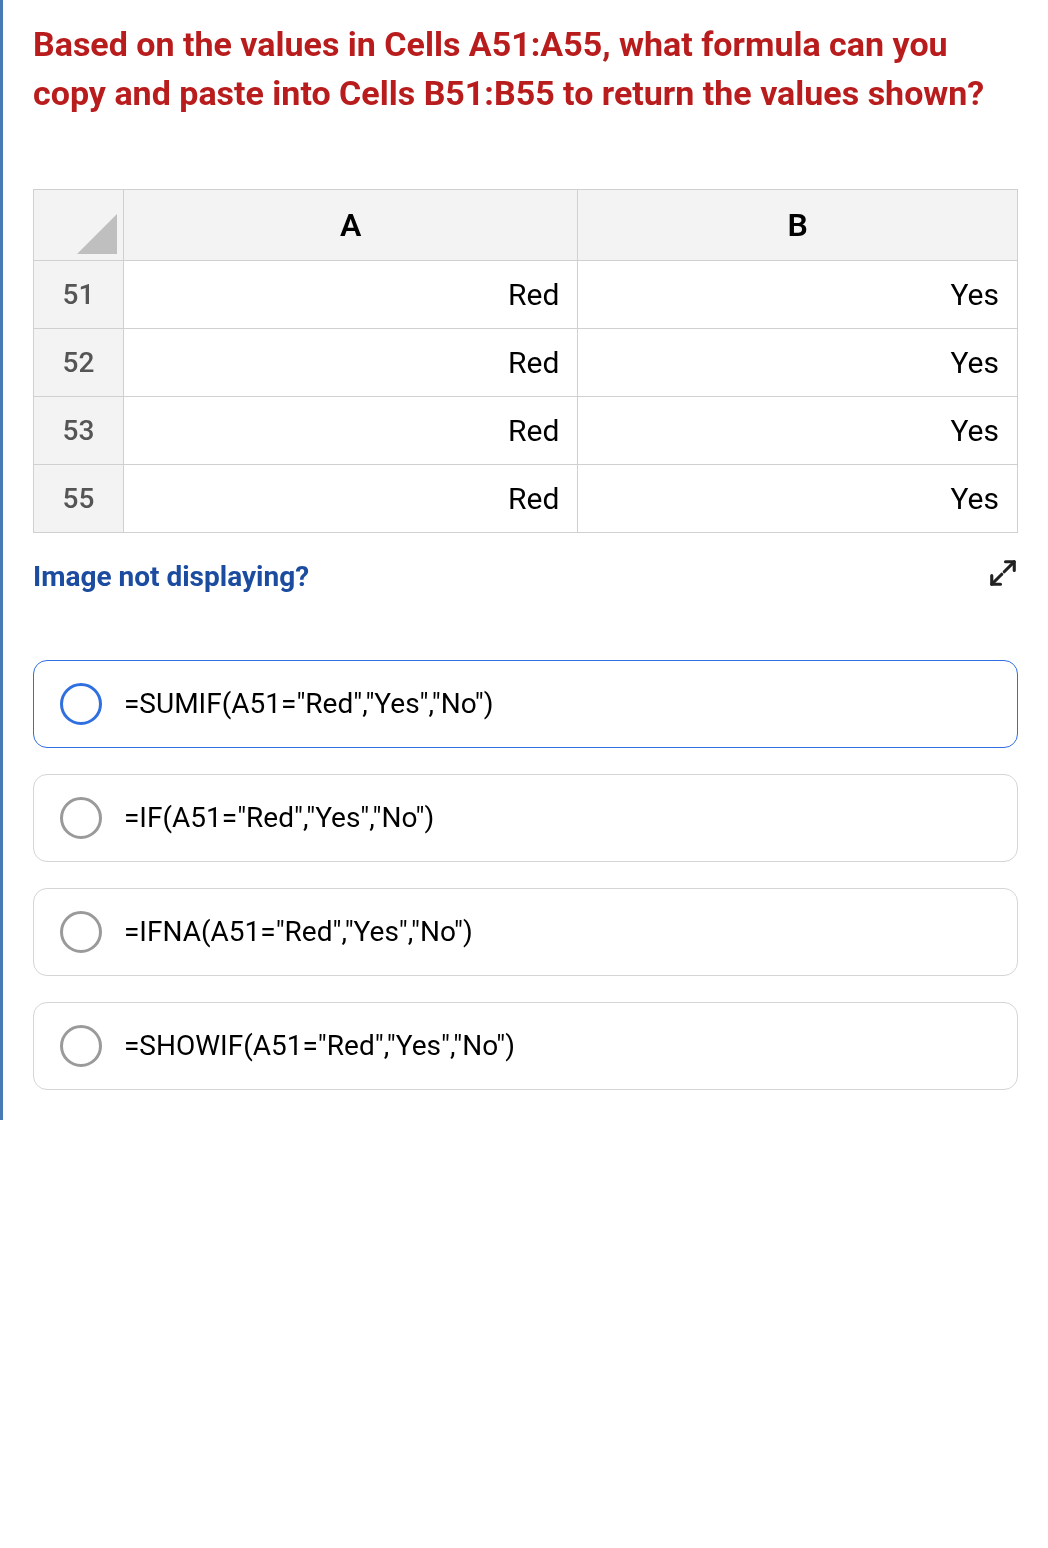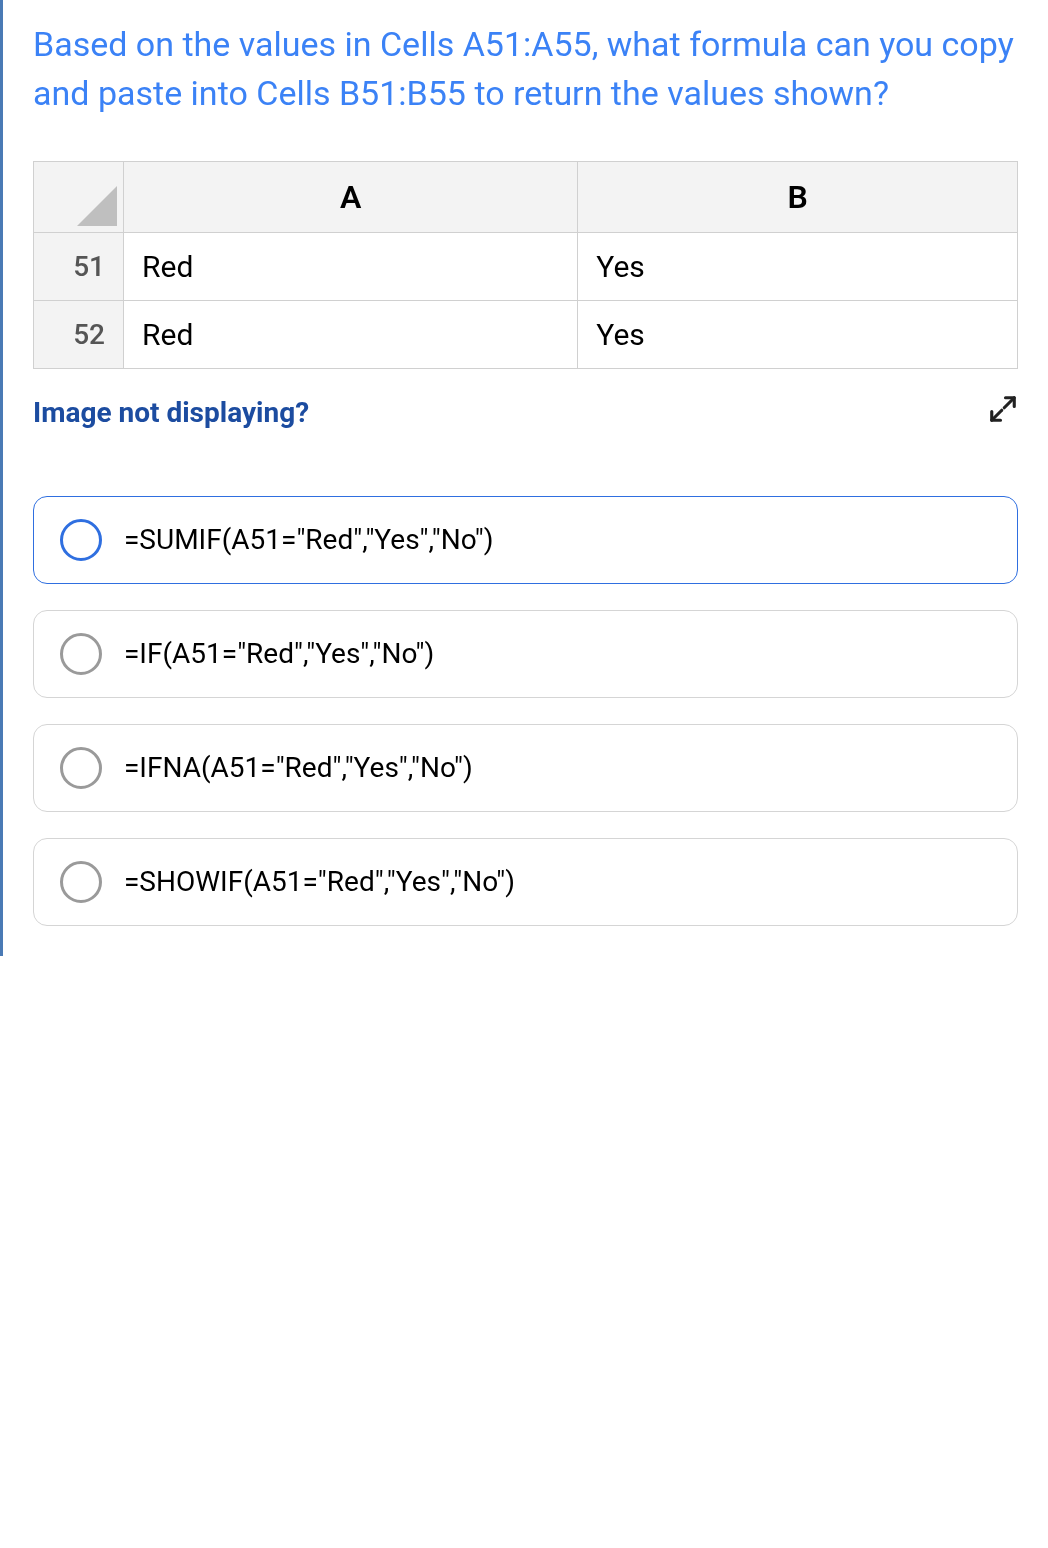--- a/index.html
+++ b/index.html
@@ -12,10 +12,10 @@
   }
   .question {
     font-size: 34px;
-    font-weight: 400;
-    color: #3b82f6;
+    font-weight: 700;
+    color: #b91c1c;
     line-height: 1.45;
-    margin-bottom: 42px;
+    margin-bottom: 70px;
   }
   table.sheet {
     width: 100%;

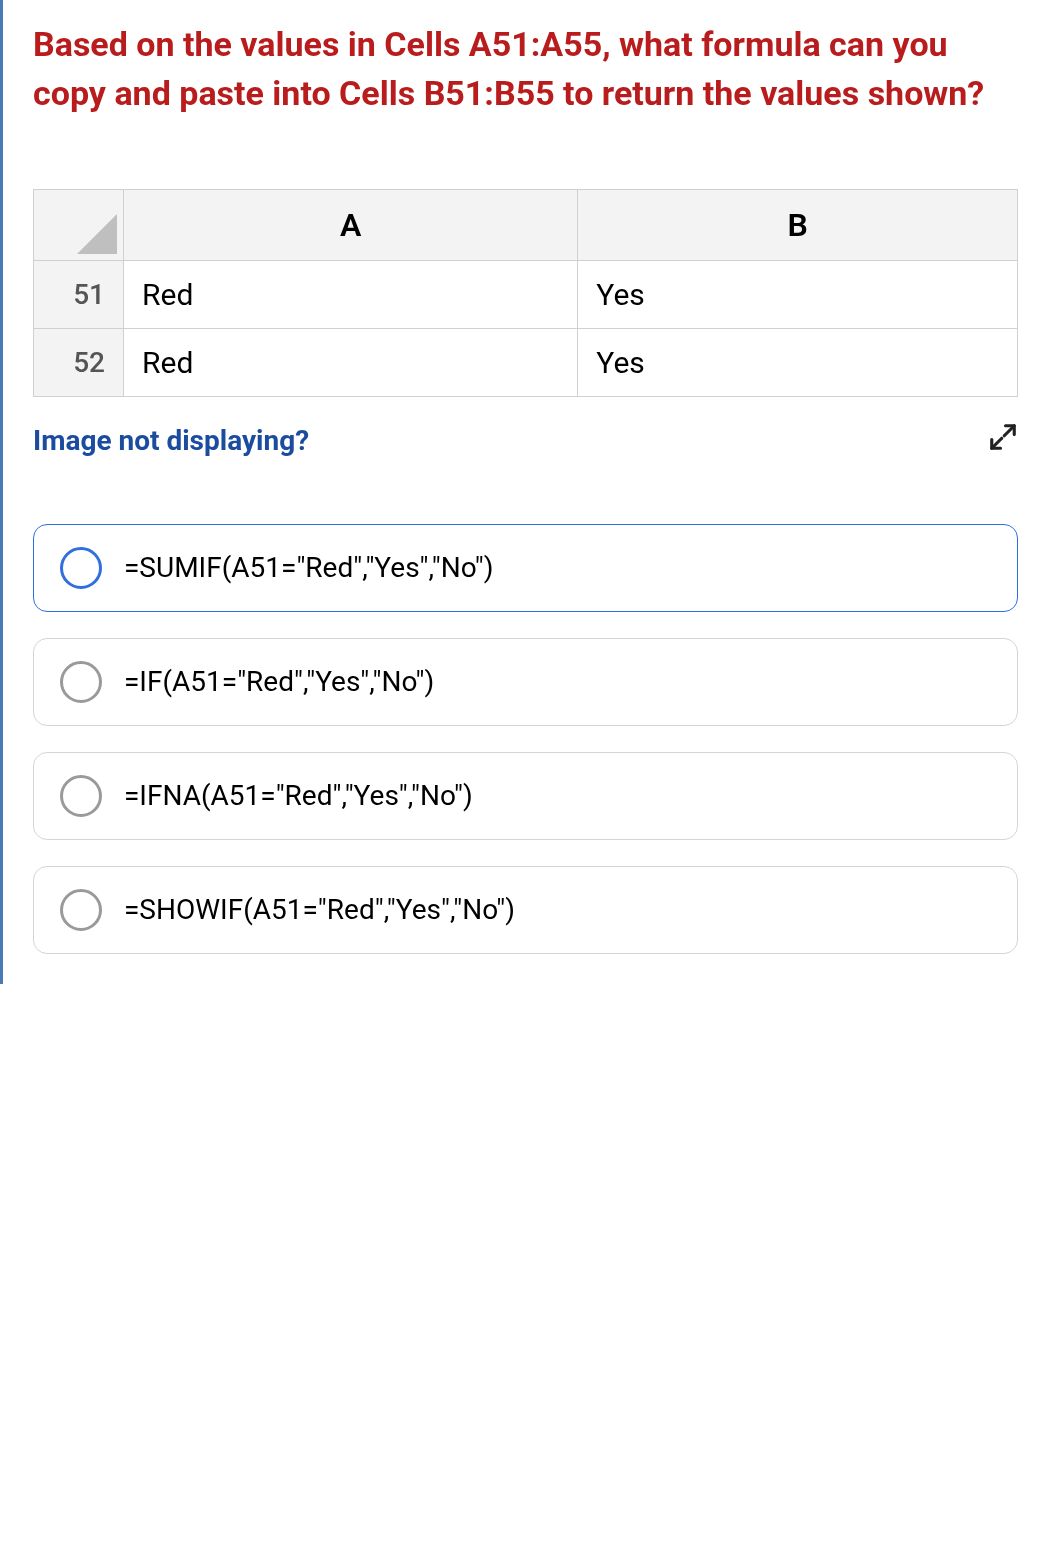--- a/index.html
+++ b/index.html
@@ -38,7 +38,7 @@
     background: #f3f3f3;
     color: #555;
     font-weight: 500;
-    text-align: right;
+    text-align: center;
     width: 90px;
     font-size: 28px;
     margin-top: 14px;

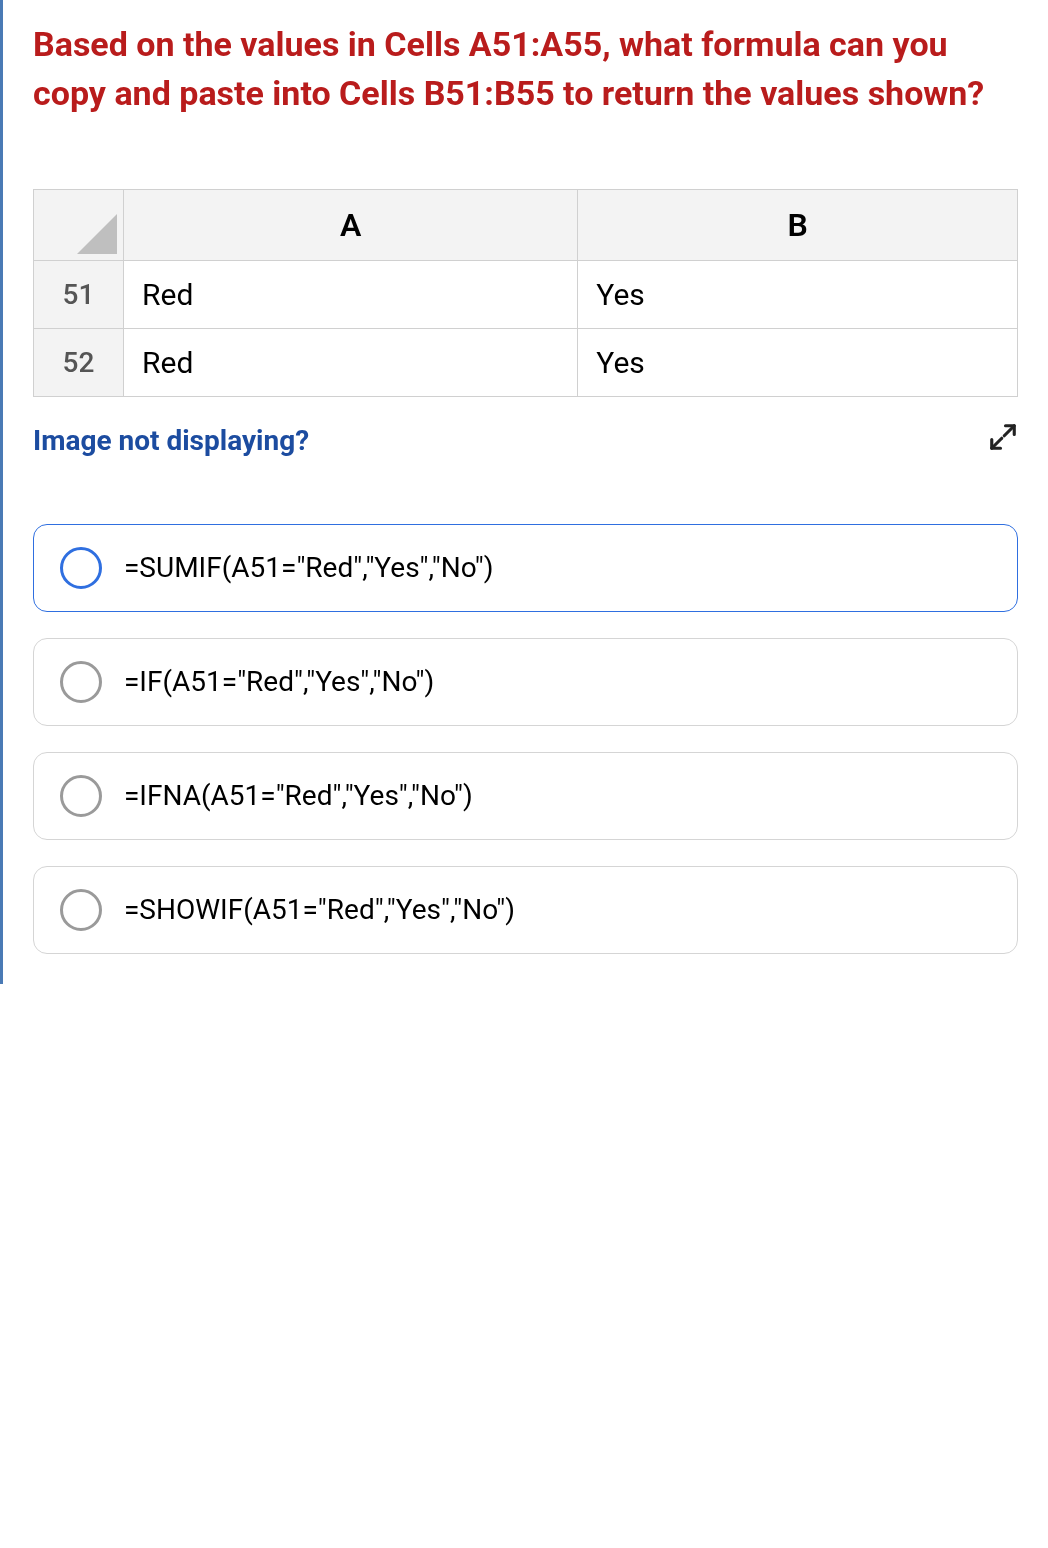--- a/index.html
+++ b/index.html
@@ -26,7 +26,7 @@
   table.sheet th, table.sheet td {
     border: 1px solid #d0d0d0;
     padding: 16px 18px;
-    text-align: left;
+    text-align: right;
   }
   table.sheet th {
     background: #f3f3f3;

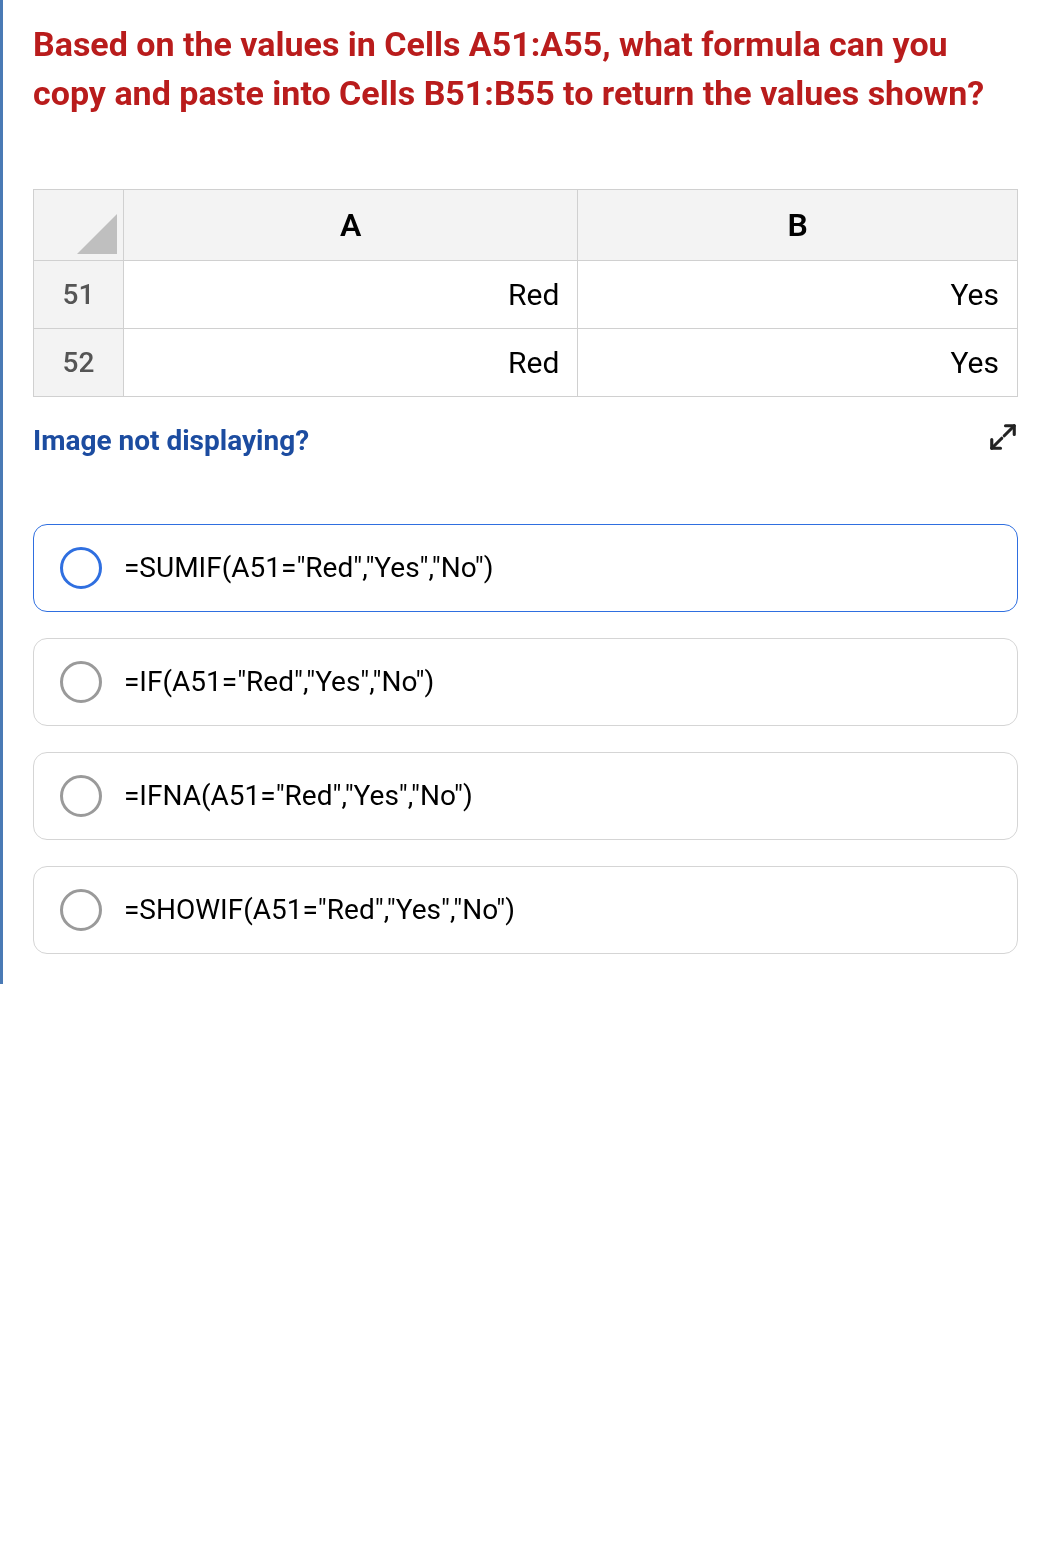--- a/index.html
+++ b/index.html
@@ -129,6 +129,11 @@
       <td>Red</td>
       <td>Yes</td>
     </tr>
+    <tr>
+      <td class="rownum">53</td>
+      <td>Red</td>
+      <td>Yes</td>
+    </tr>
   </tbody>
 </table>
 

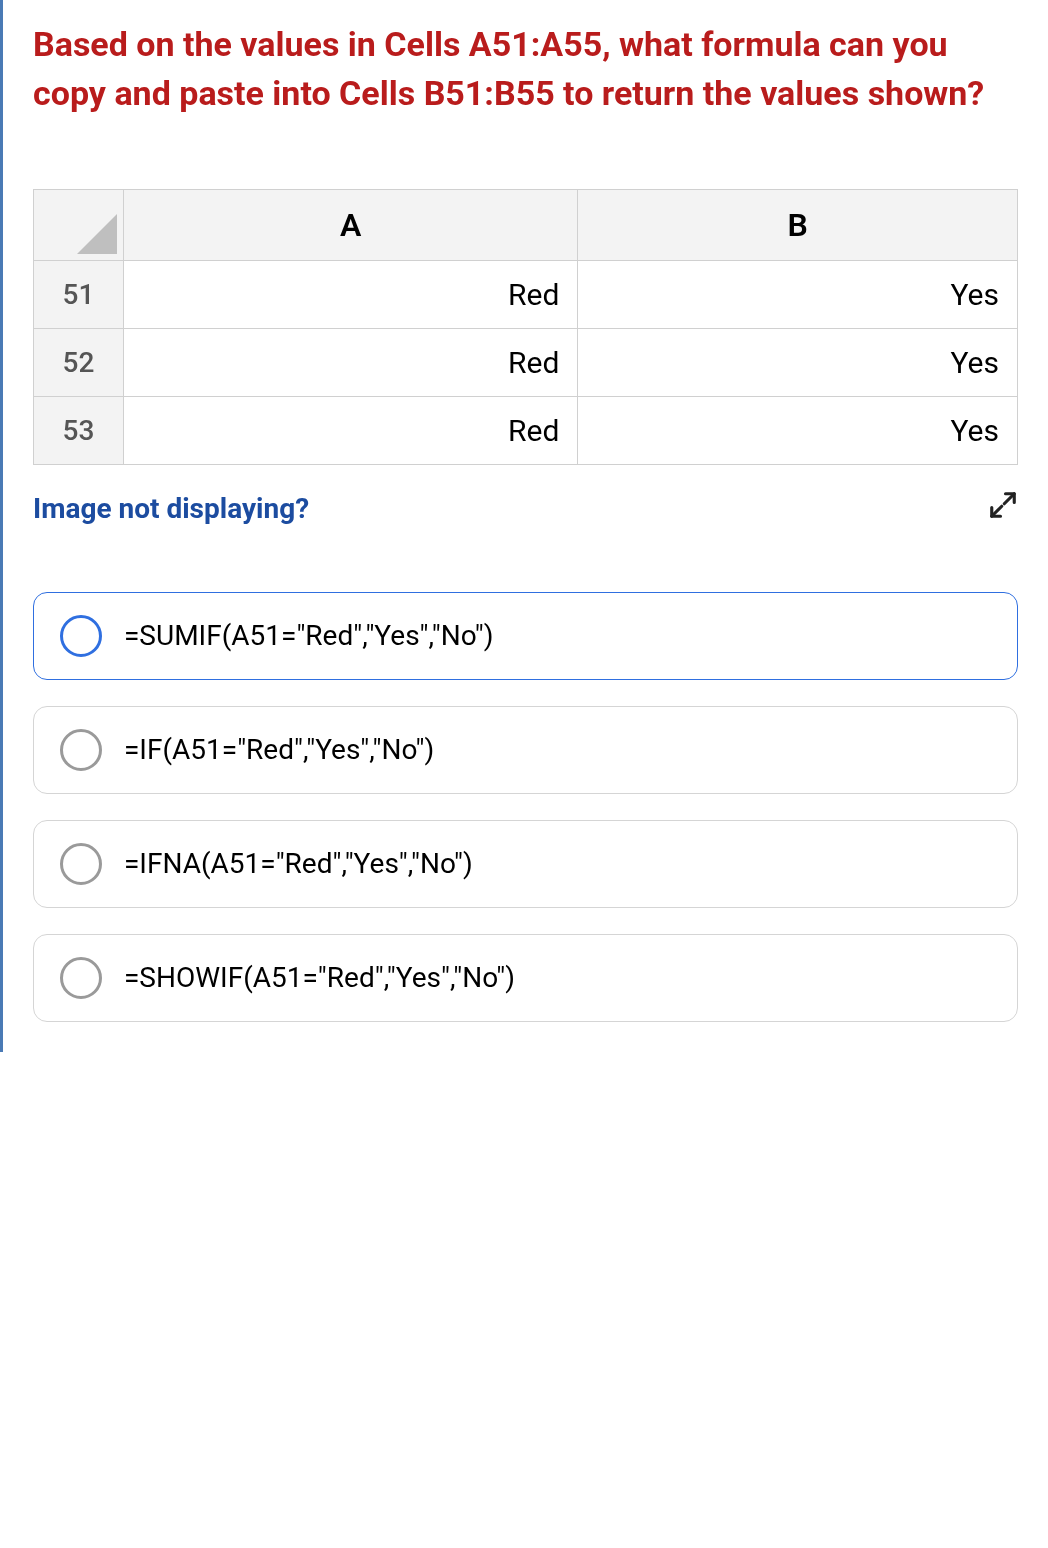--- a/index.html
+++ b/index.html
@@ -134,6 +134,11 @@
       <td>Red</td>
       <td>Yes</td>
     </tr>
+    <tr>
+      <td class="rownum">55</td>
+      <td>Red</td>
+      <td>Yes</td>
+    </tr>
   </tbody>
 </table>
 

